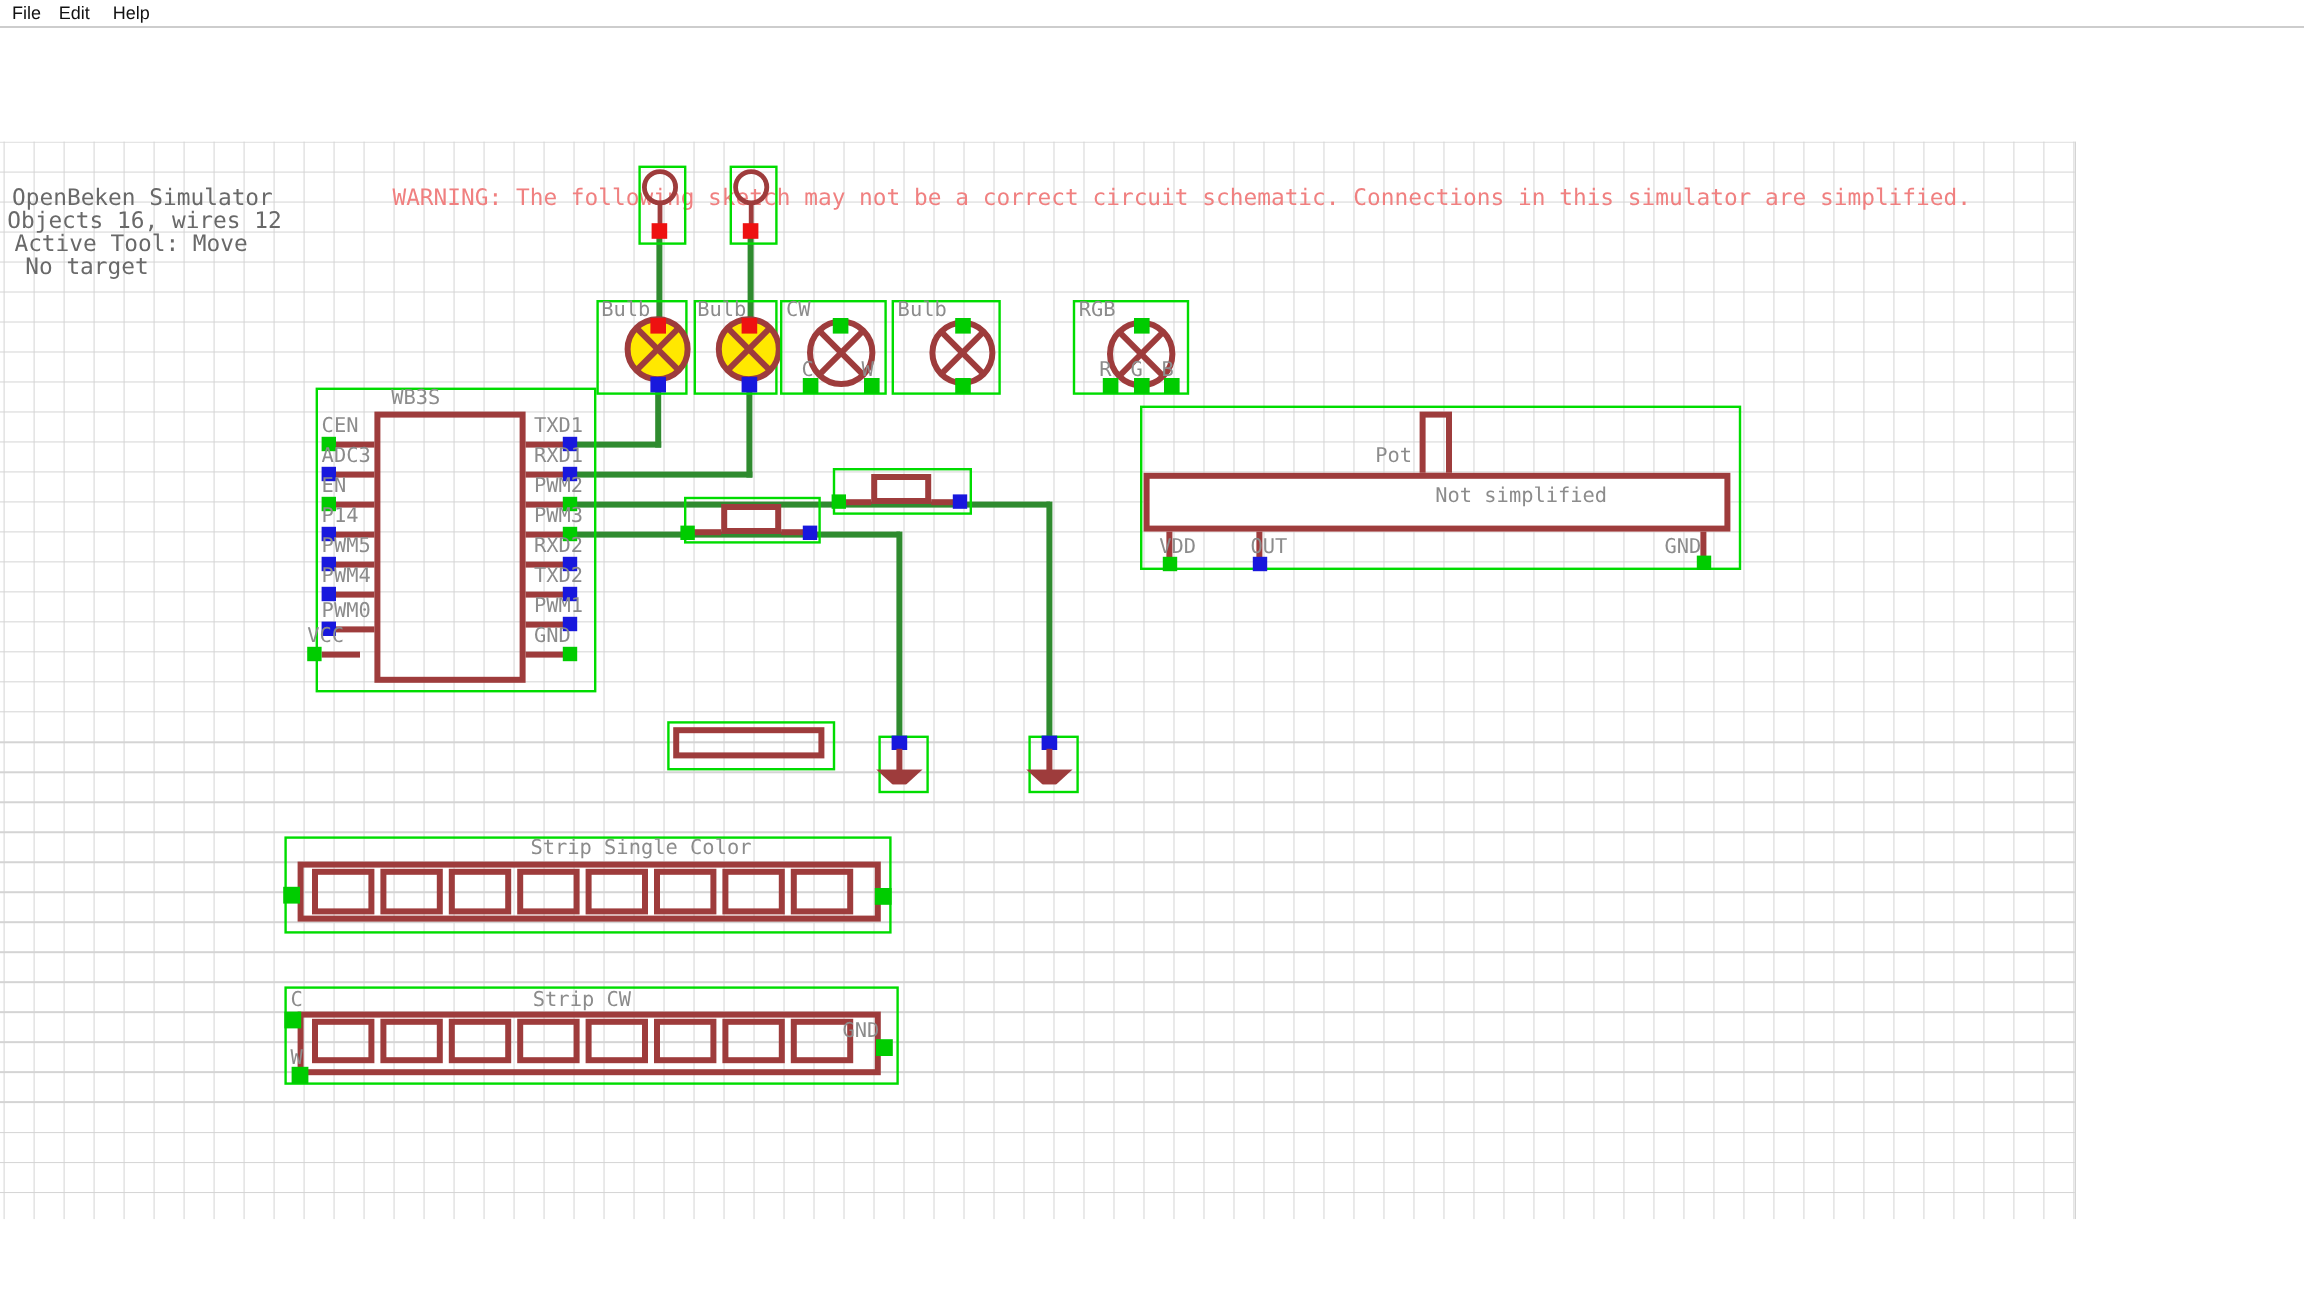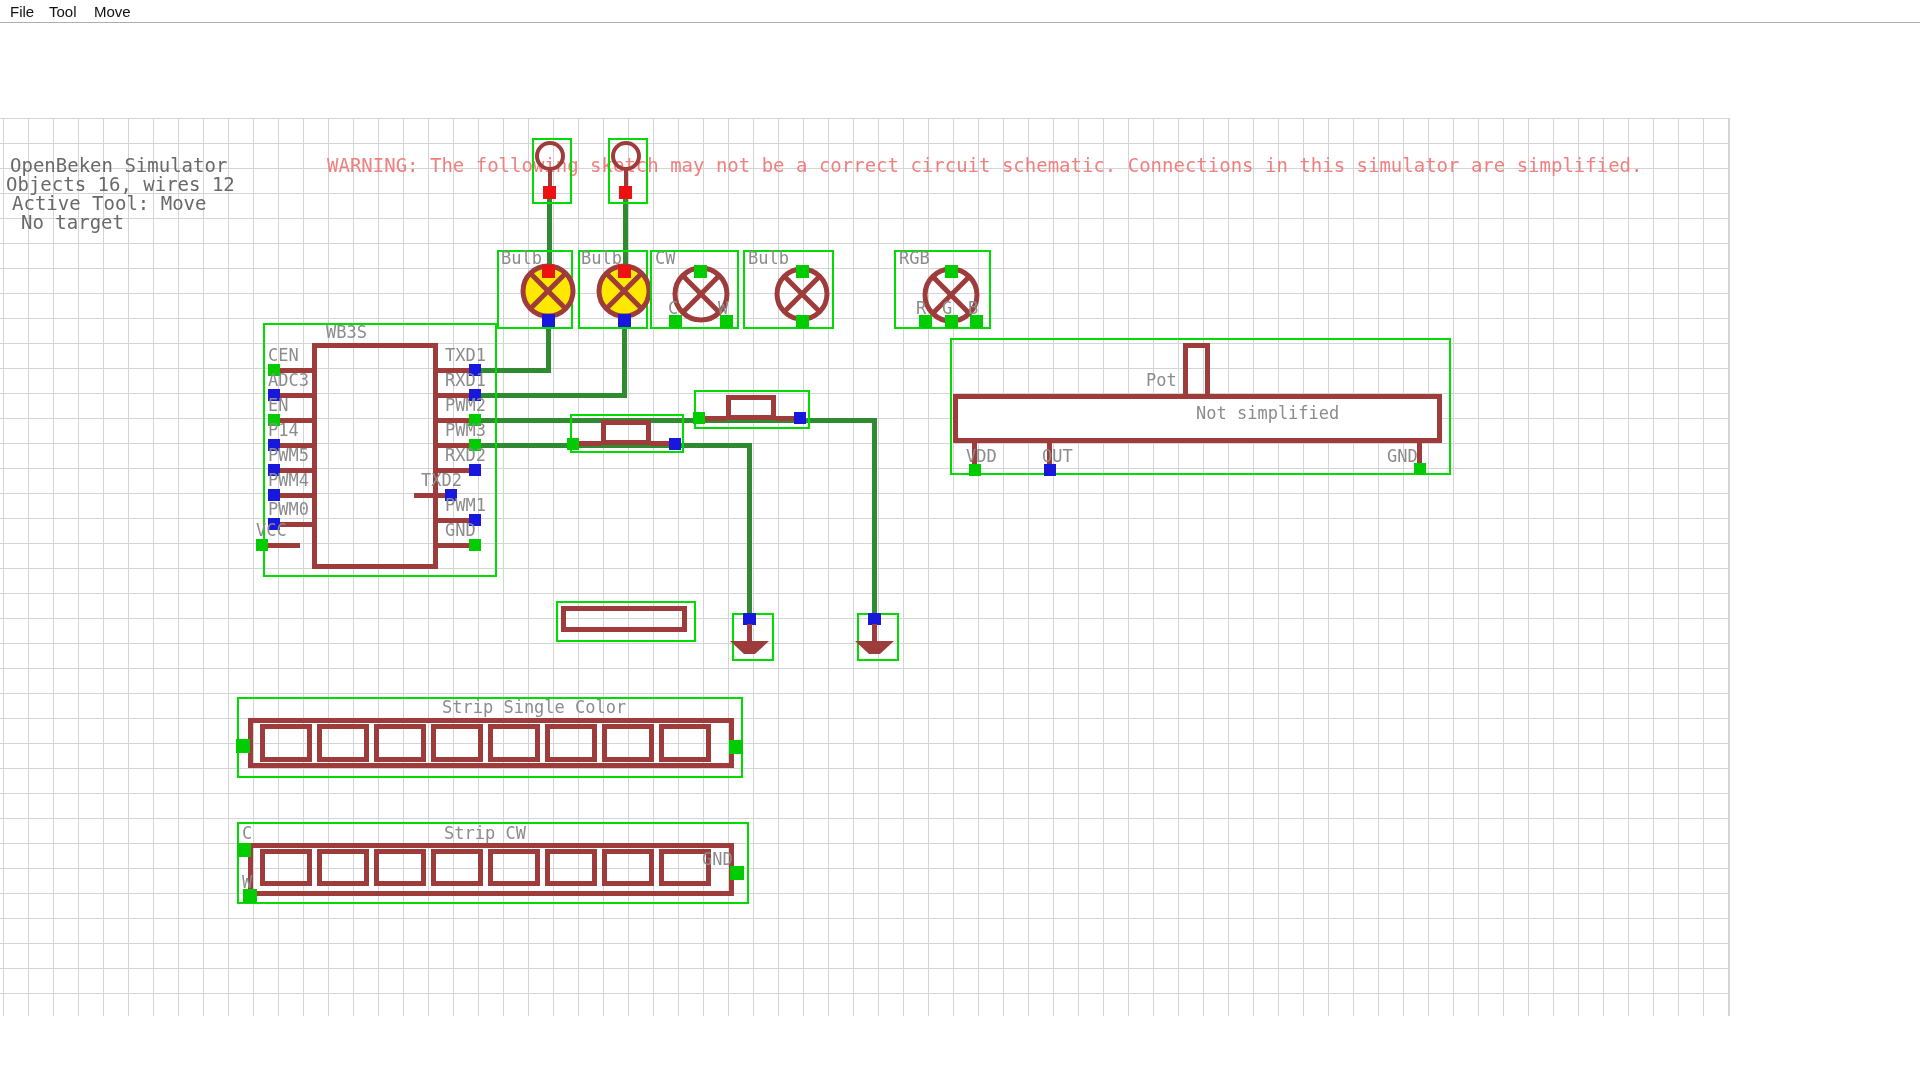--- a/index.html
+++ b/index.html
@@ -47,7 +47,7 @@
 
   <div id="menubar">
     <span class="menu-item" style="left:10px">File</span>
-    <span class="menu-item" style="left:49px">Tool</span>
+    <span class="menu-item" style="left:49px">Edit</span>
     <span class="menu-item" style="left:94px">Move</span>
   </div>
 

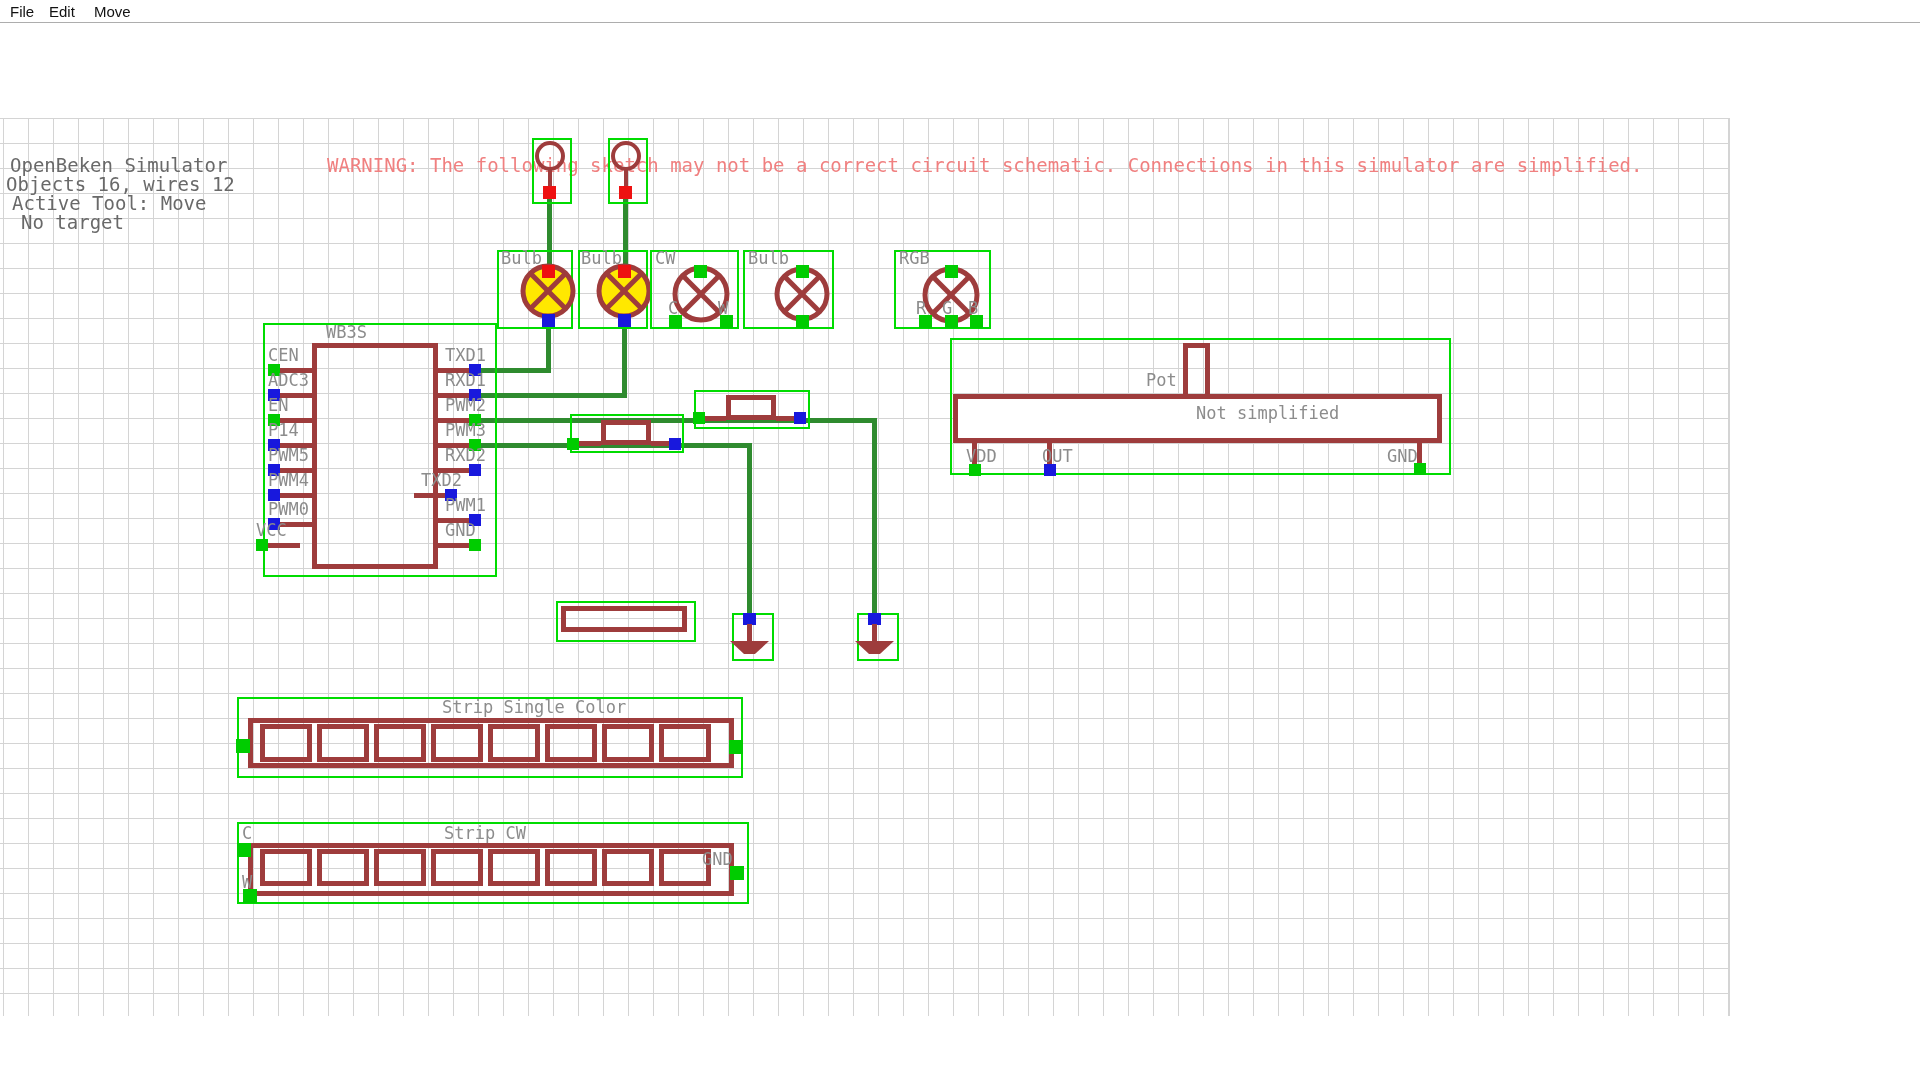--- a/index.html
+++ b/index.html
@@ -48,7 +48,7 @@
   <div id="menubar">
     <span class="menu-item" style="left:10px">File</span>
     <span class="menu-item" style="left:49px">Edit</span>
-    <span class="menu-item" style="left:94px">Move</span>
+    <span class="menu-item" style="left:94px">Help</span>
   </div>
 
   <div id="grid"></div>

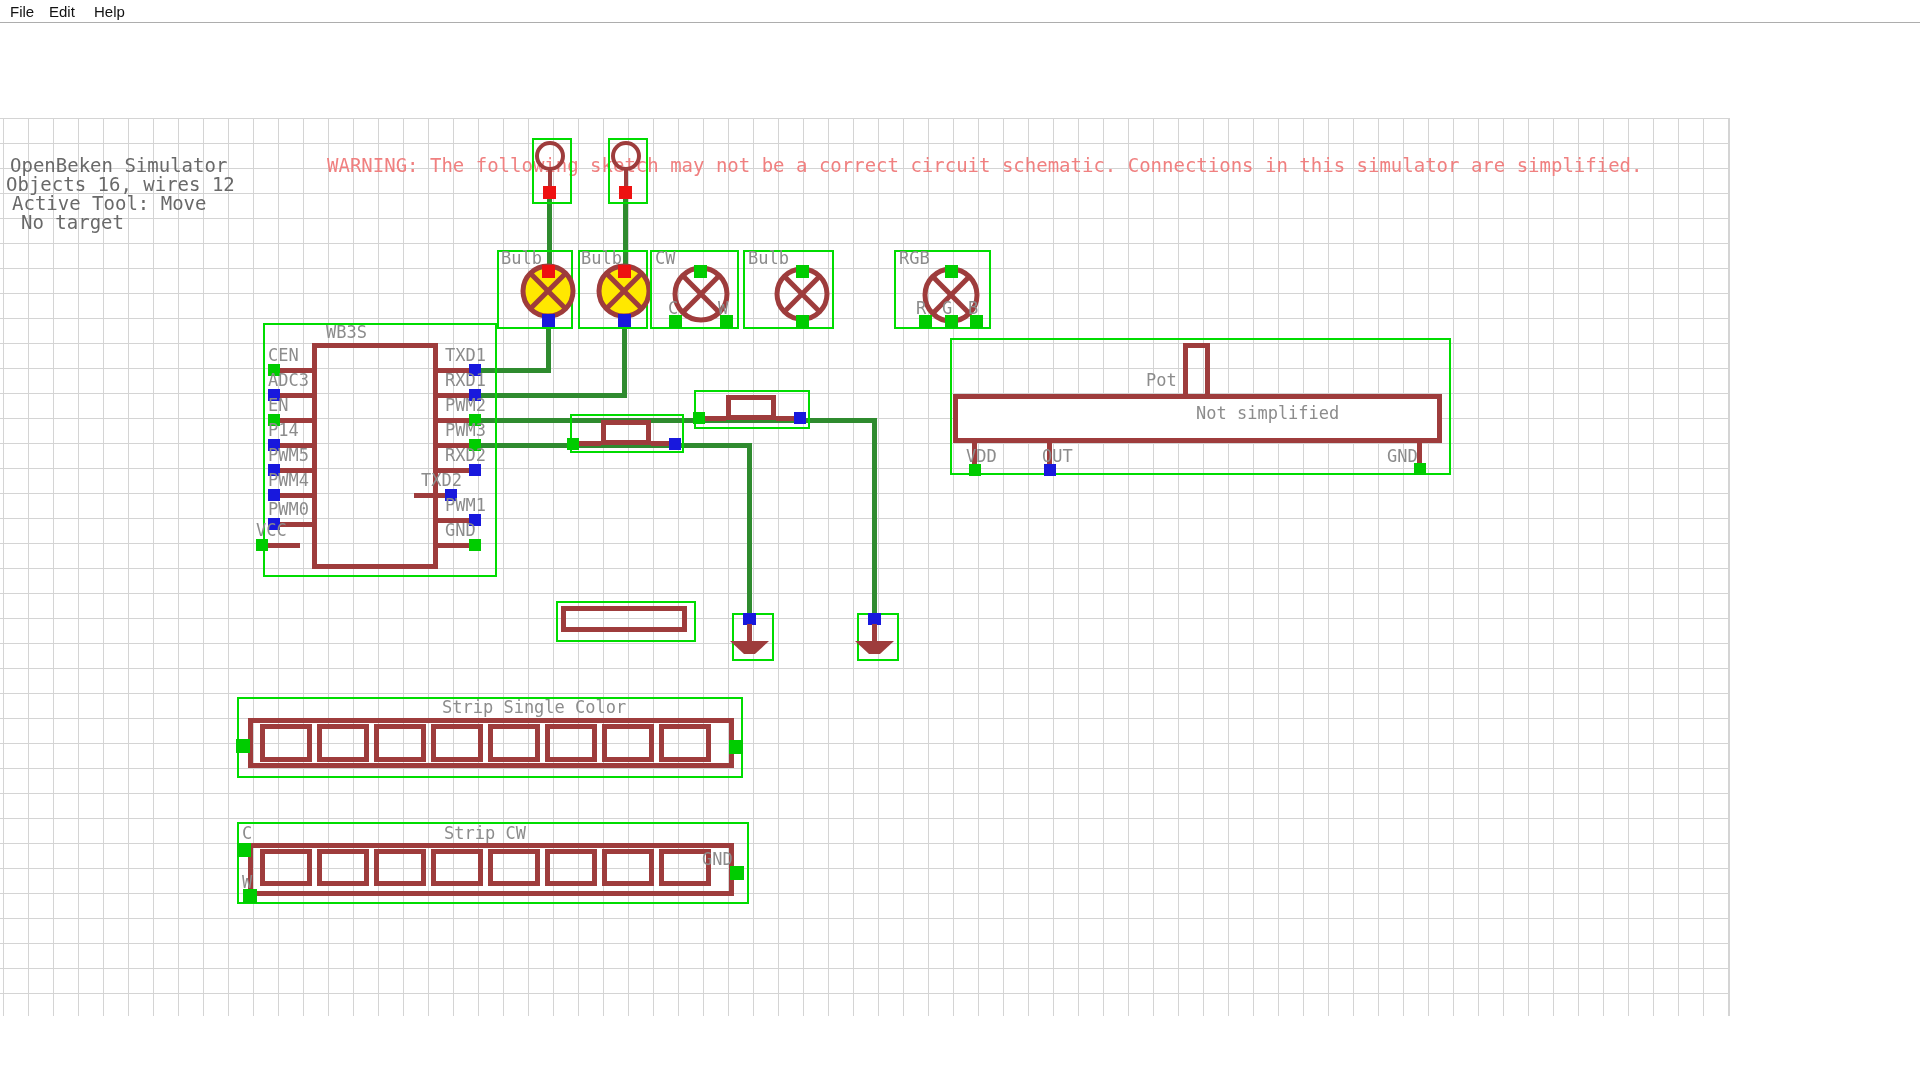--- a/index.html
+++ b/index.html
@@ -213,7 +213,7 @@
     <div class="stub"></div>
       <div class="pad b"></div>
   </div>
-  <div class="pin pin-right" style="left:414px;top:473px">
+  <div class="pin pin-right" style="left:438px;top:473px">
     <span class="lbl pin-lbl">TXD2</span>
     <div class="stub"></div>
       <div class="pad b"></div>

